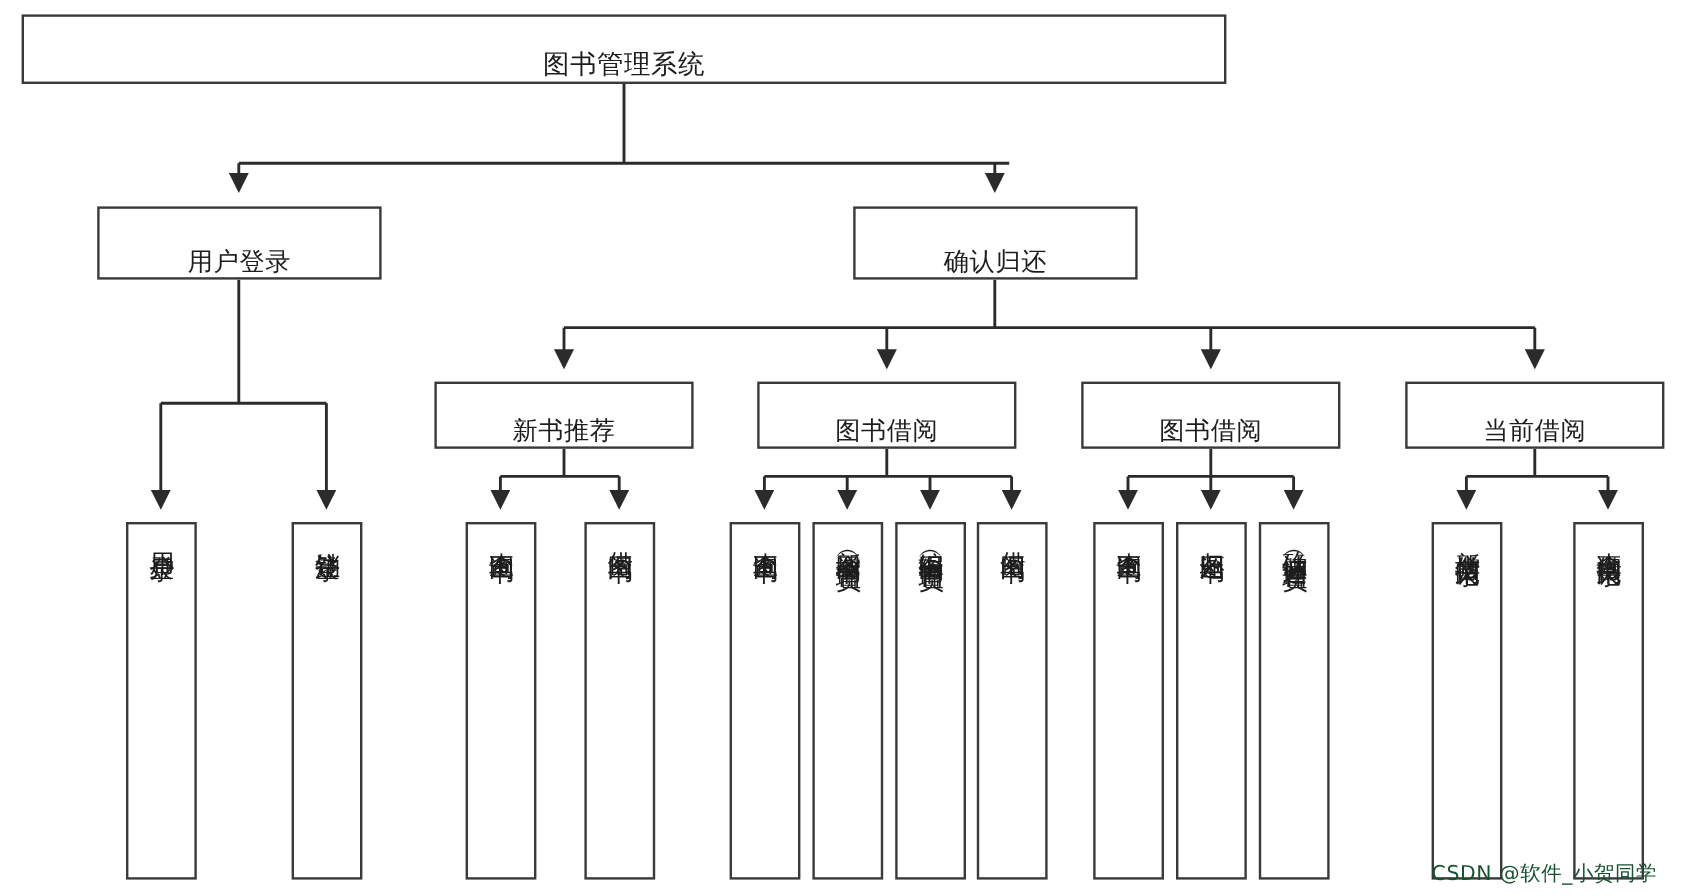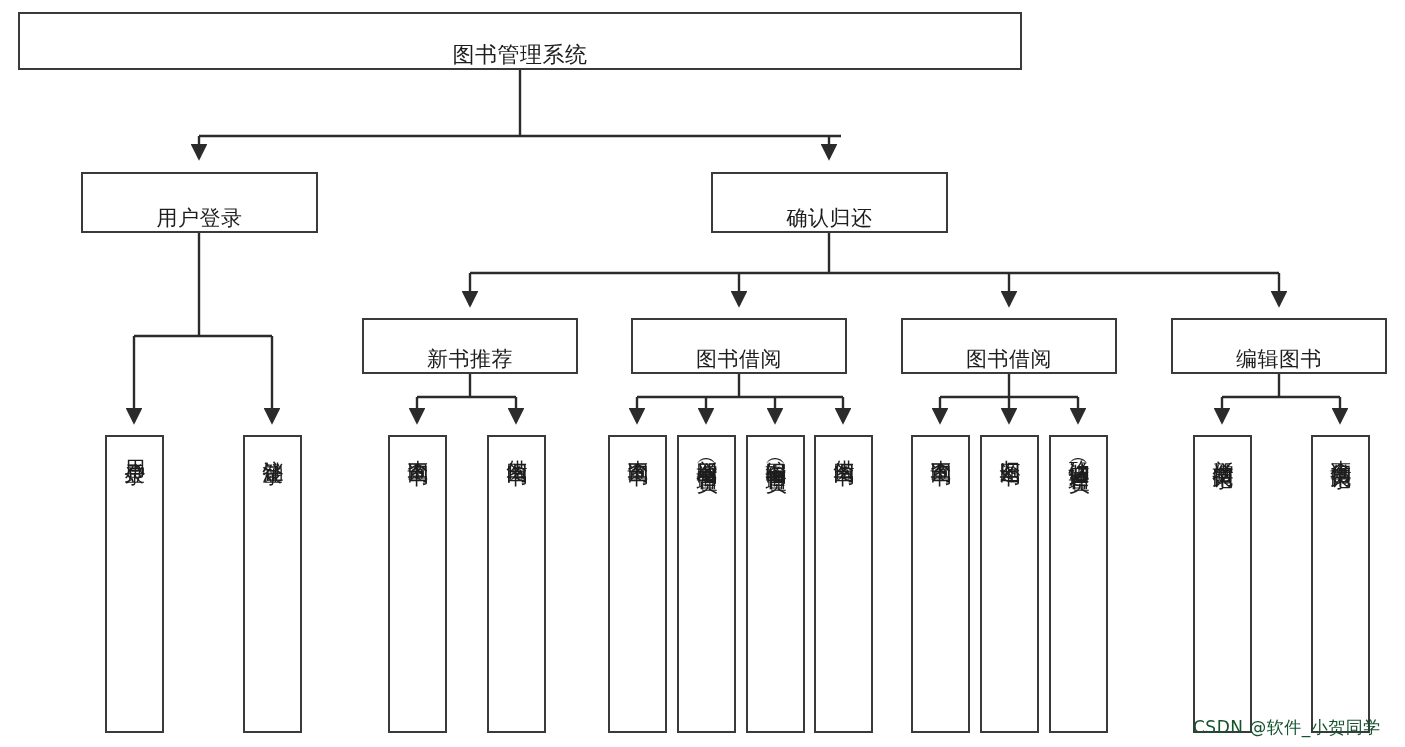--- a/index.html
+++ b/index.html
@@ -148,7 +148,7 @@
   </div>
 
   <div class="node horiz" style="left:1171px; top:318px; width:216px; height:56px;">
-    <span class="label">编辑图书</span>
+    <span class="label">当前借阅</span>
   </div>
 
   <div class="node vert" style="left:105px; top:435px; width:59px; height:298px;">

